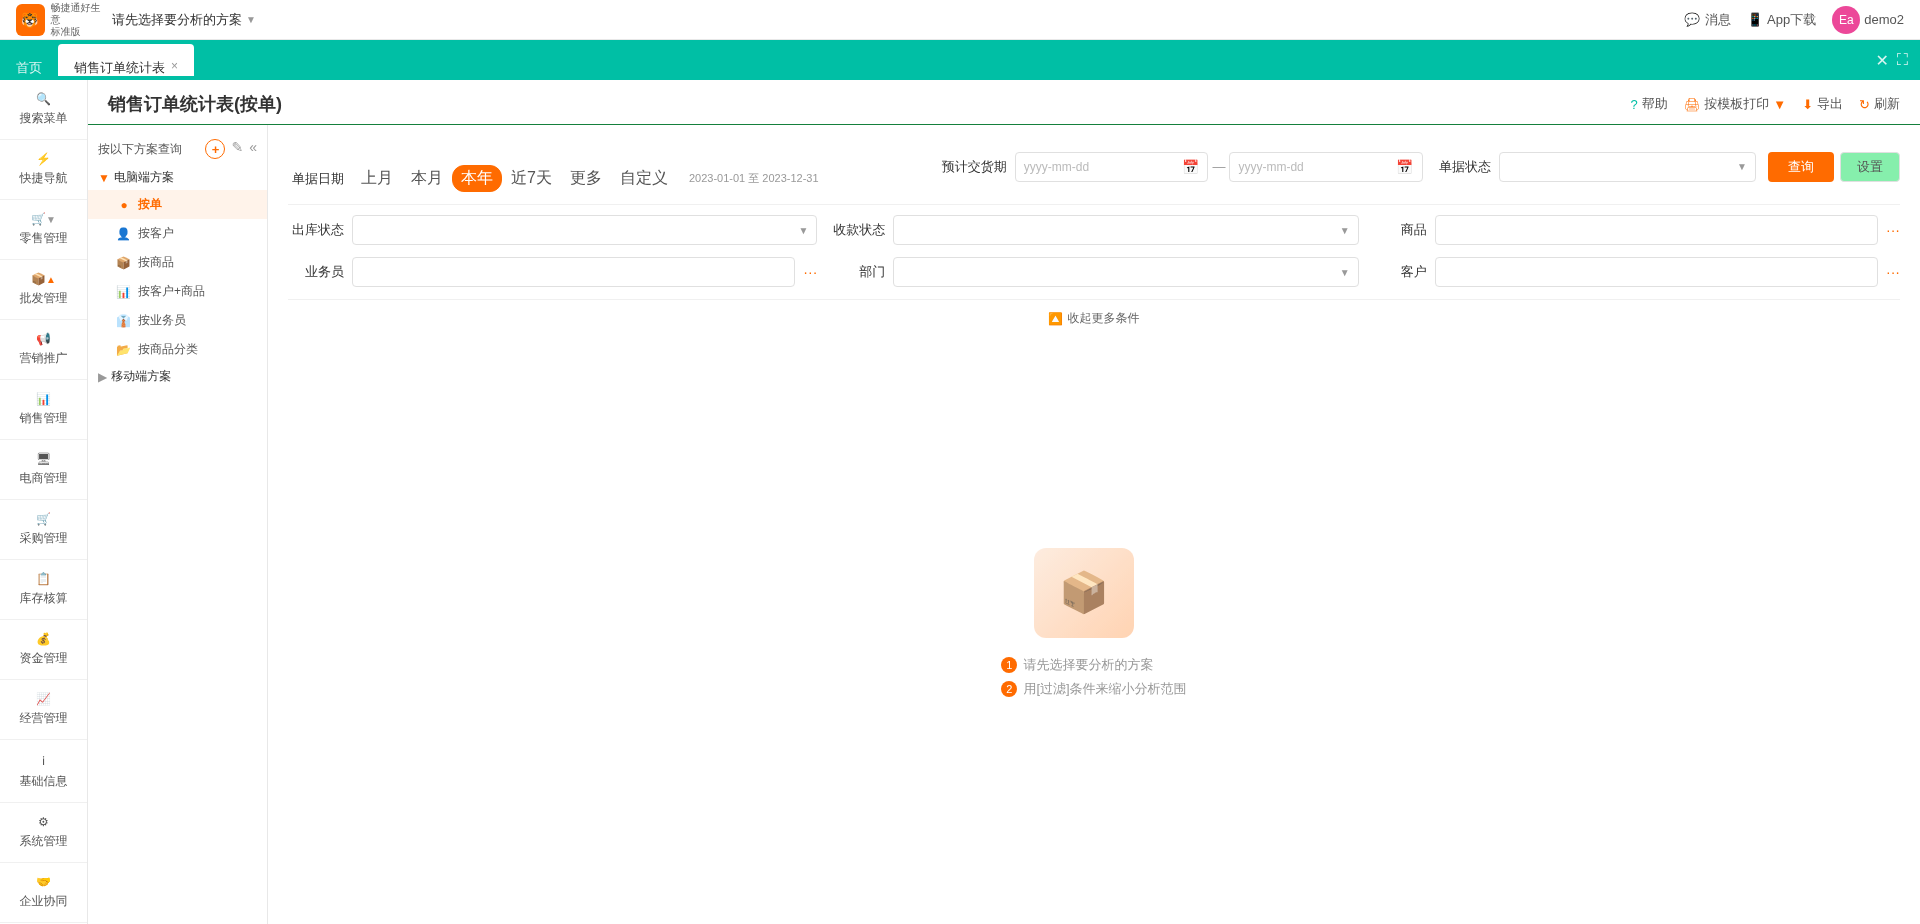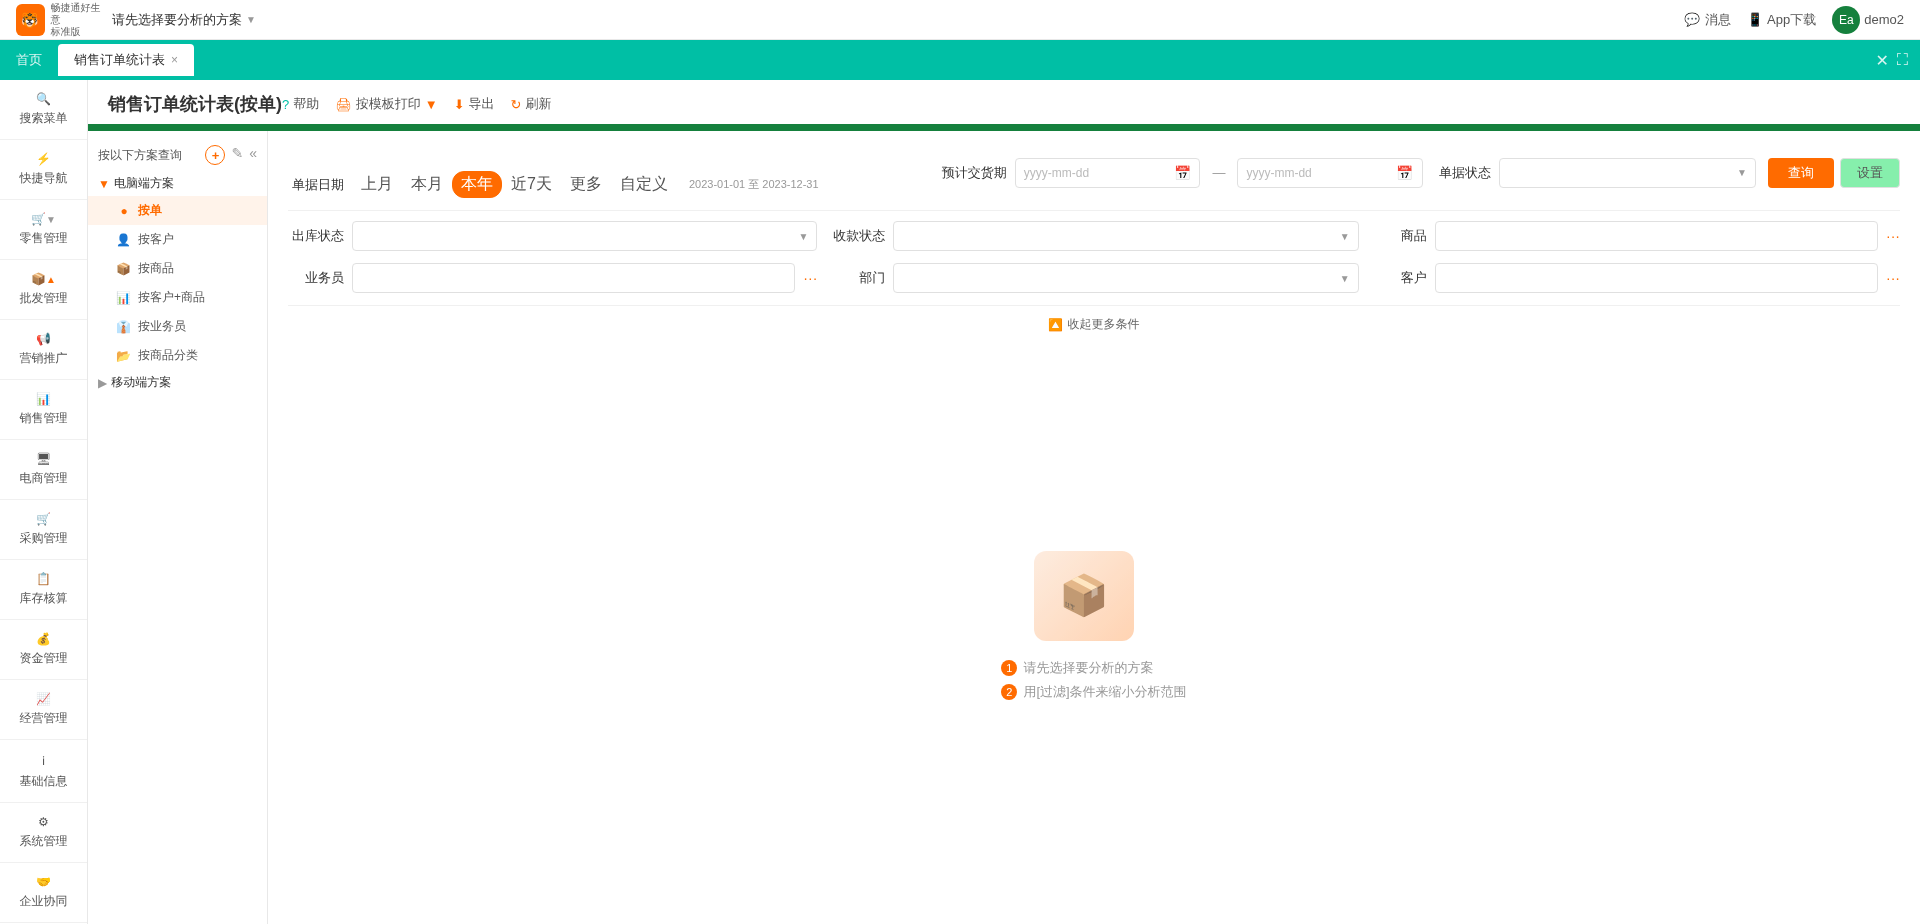--- a/index.html
+++ b/index.html
@@ -18,7 +18,7 @@
     .app-selector-arrow { color: #999; font-size: 10px; }
     .top-bar-right { display: flex; align-items: center; gap: 16px; margin-left: auto; }
     .top-bar-item { display: flex; align-items: center; gap: 4px; color: #555; cursor: pointer; font-size: 13px; }
-    .avatar { width: 28px; height: 28px; border-radius: 50%; background: #15803d; display: flex; align-items: center; justify-content: center; color: #fff; font-size: 12px; }
+    .avatar { width: 28px; height: 28px; border-radius: 50%; background: #ec4899; display: flex; align-items: center; justify-content: center; color: #fff; font-size: 12px; }
 
     
     .tab-bar {

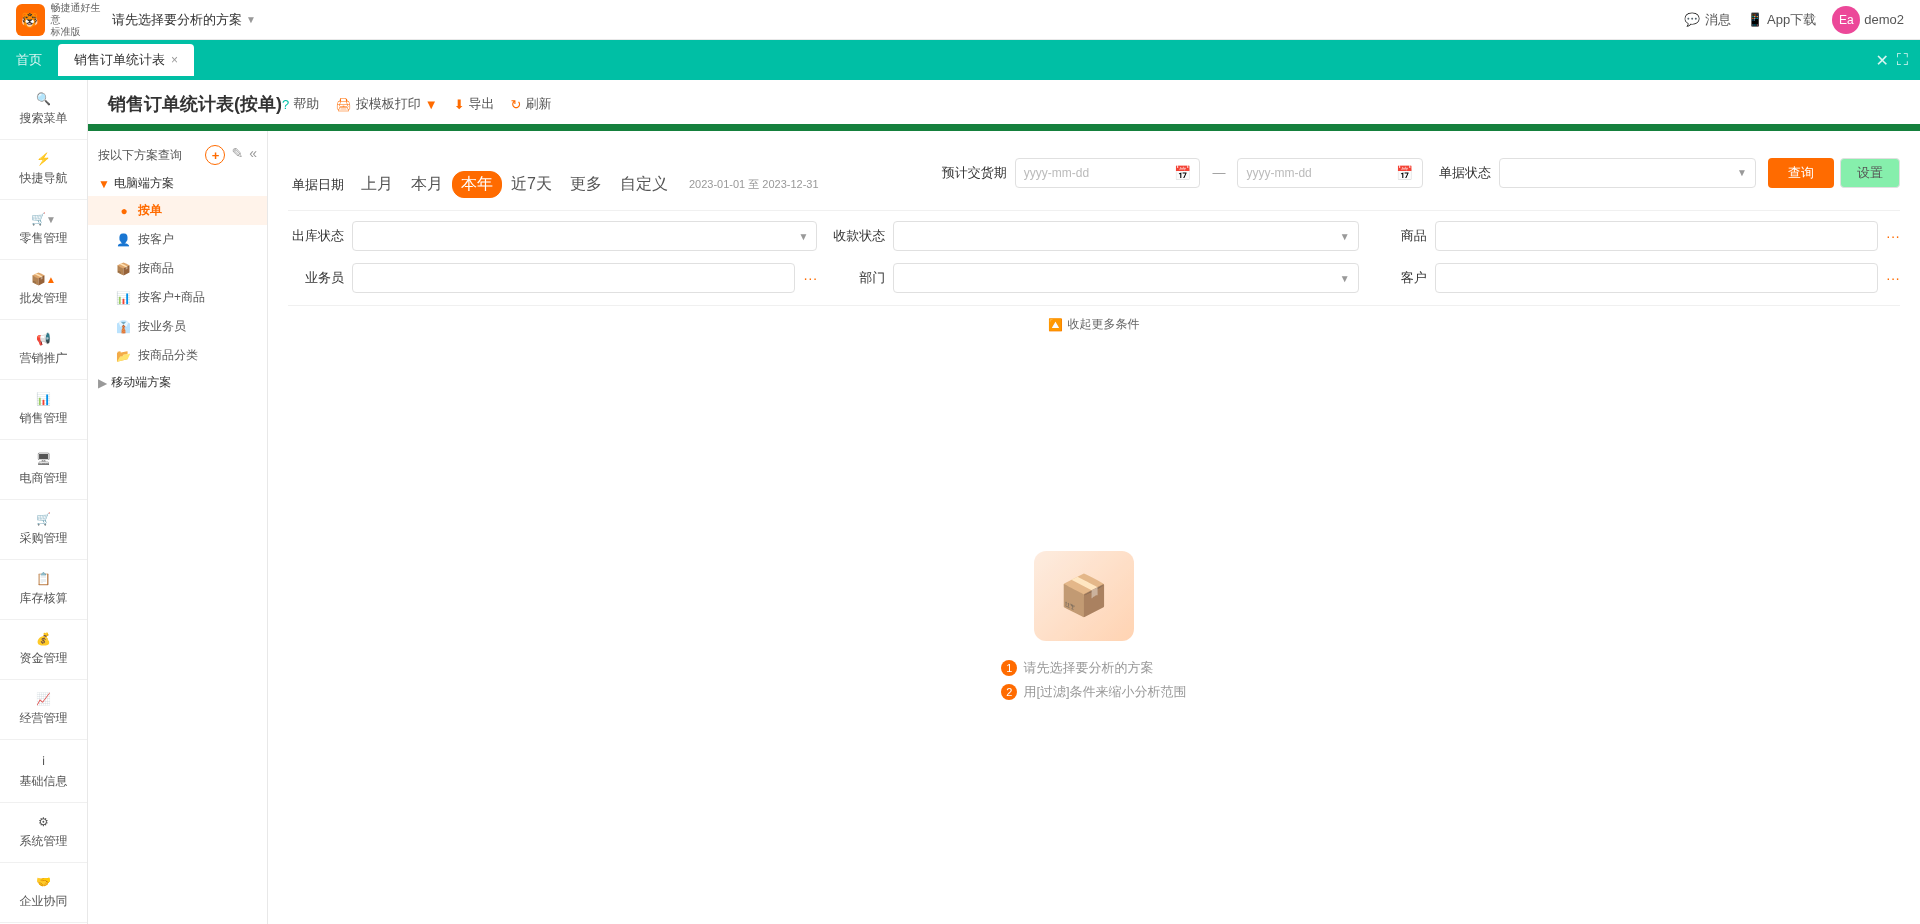--- a/index.html
+++ b/index.html
@@ -26,7 +26,7 @@
       background: #00bfa5; padding: 0 0 0 0;
     }
     .tab-item {
-      display: flex; align-items: center; height: 32px; padding: 15px 16px;
+      display: flex; align-items: flex-start; height: 32px; padding: 15px 16px;
       color: rgba(255,255,255,0.85); cursor: pointer; font-size: 13px; gap: 6px;
     }
     .tab-item.active { background: #fff; color: #333; border-radius: 4px 4px 0 0; }

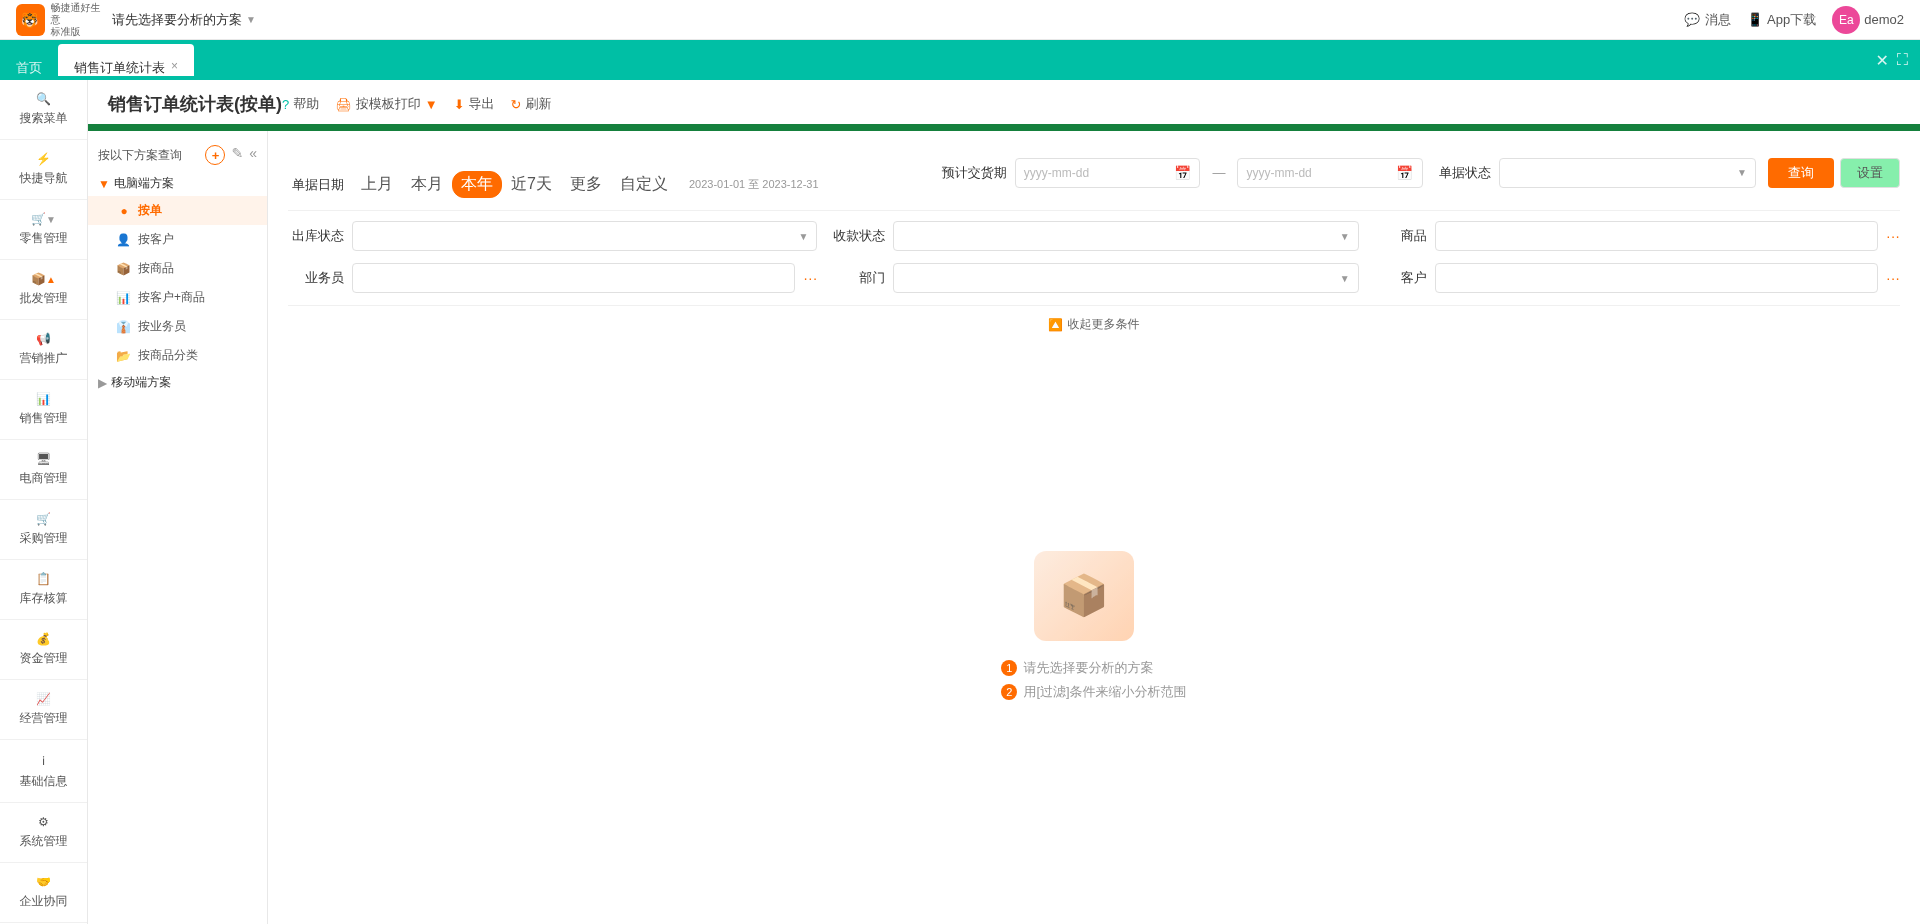--- a/index.html
+++ b/index.html
@@ -54,8 +54,8 @@
 
     
     .page-header {
-      display: flex; align-items: center; 
-      padding: 12px 20px 8px; background: #fff; border-bottom: 7px solid #15803d;
+      display: flex; align-items: center; justify-content: space-between;
+      padding: 12px 20px 8px; background: #fff; border-bottom: 1px solid #15803d;
     }
     .page-title { font-size: 18px; font-weight: bold; color: #333; }
     .page-actions { display: flex; align-items: center; gap: 16px; }

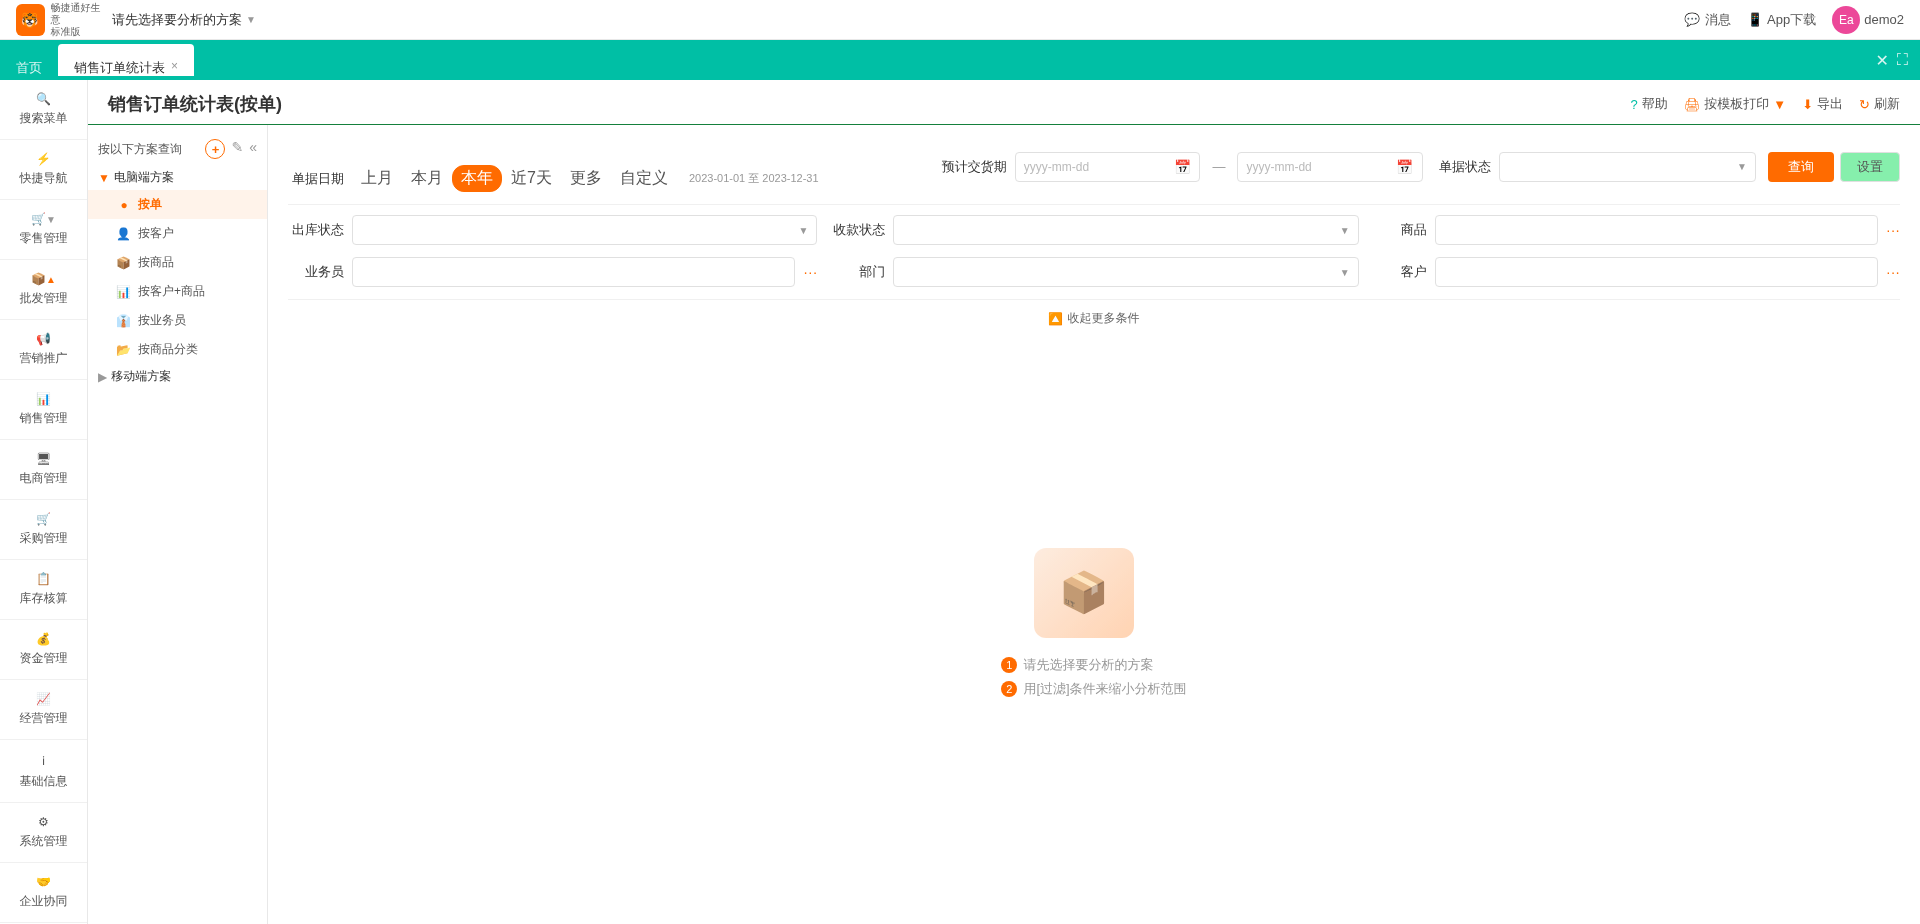--- a/index.html
+++ b/index.html
@@ -115,7 +115,7 @@
     }
     .filter-select .placeholder { color: #bbb; }
     .filter-select-arrow { color: #999; font-size: 10px; }
-    .date-group { display: flex; align-items: center; gap: 12px; flex: 1; }
+    .date-group { display: flex; align-items: center; gap: 4px; flex: 1; }
     .date-input {
       flex: 1; height: 30px; border: 1px solid #e0e0e0; border-radius: 4px;
       padding: 0 8px; font-size: 12px; color: #bbb; display: flex; align-items: center; justify-content: space-between; cursor: pointer;

